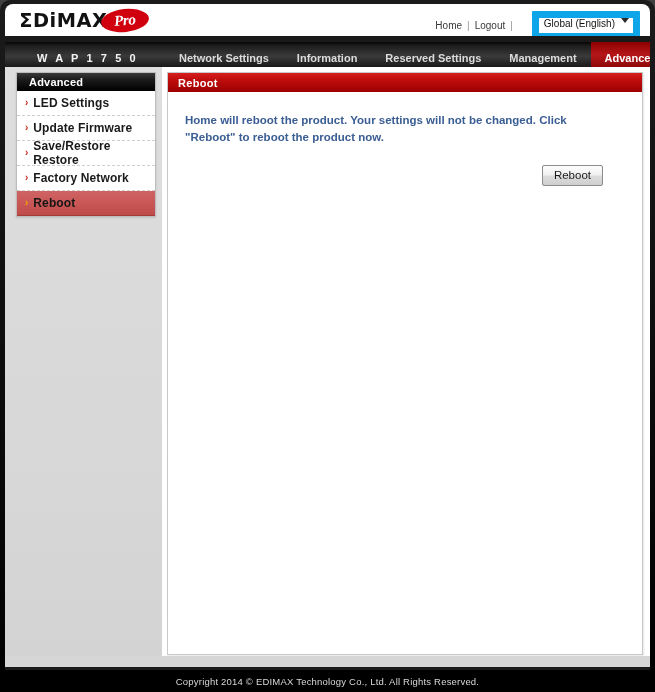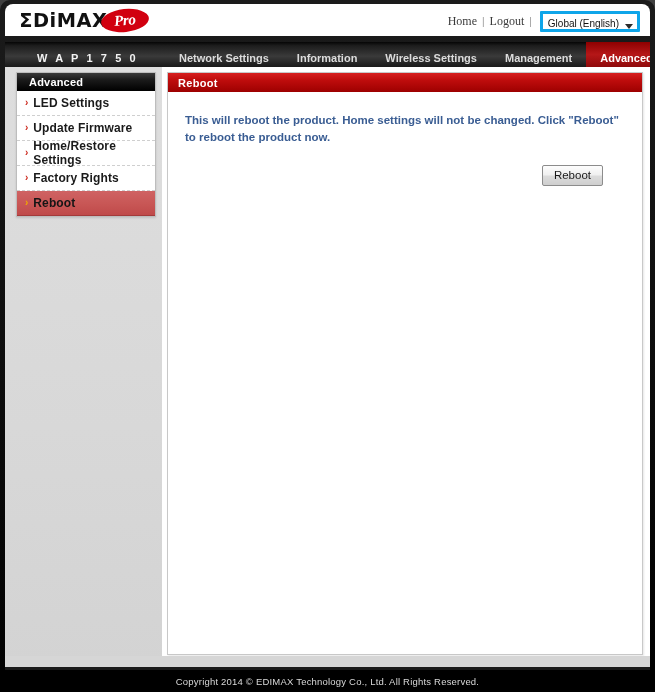--- a/index.html
+++ b/index.html
@@ -95,8 +95,7 @@
   .topright a {
     color: #3a3a3a;
     text-decoration: none;
-    font-size: 12px;
-    font-family: Liberation Serif, serif;
+    font-size: 10px;
   }
   .topright .sep {
     margin: 0 5px;

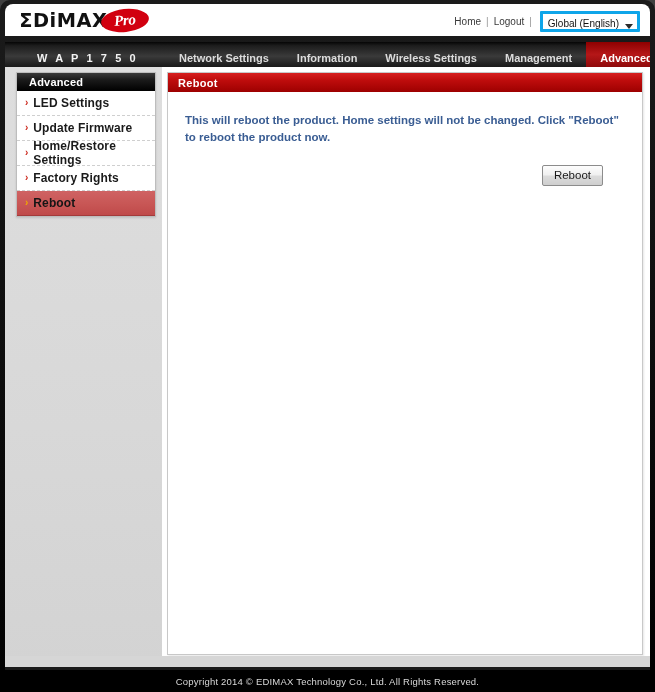--- a/index.html
+++ b/index.html
@@ -102,10 +102,10 @@
     color: #999;
   }
   .langbox {
-    margin-left: 3px;
+    margin-left: 14px;
     display: inline-flex;
-    align-items: flex-end;
-    border: 3px solid #0ea5e9;
+    align-items: flex-start;
+    border: 7px solid #0ea5e9;
     background: #ffffff;
     height: 15px;
     padding: 0 4px 0 5px;

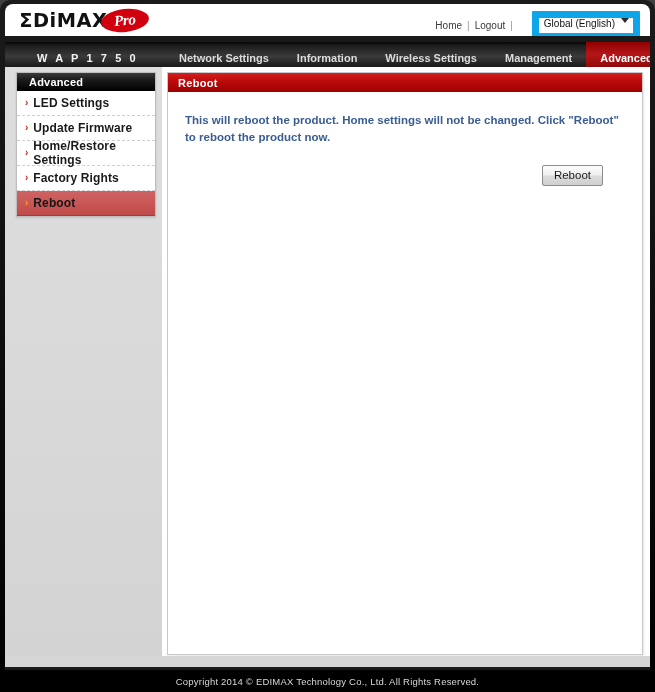--- a/index.html
+++ b/index.html
@@ -351,7 +351,7 @@
       <div class="navtabs">
         <div class="navtab">Network Settings</div>
         <div class="navtab">Information</div>
-        <div class="navtab">Wireless Settings</div>
+        <div class="navtab">Reserved Settings</div>
         <div class="navtab">Management</div>
         <div class="navtab active">Advanced</div>
       </div>

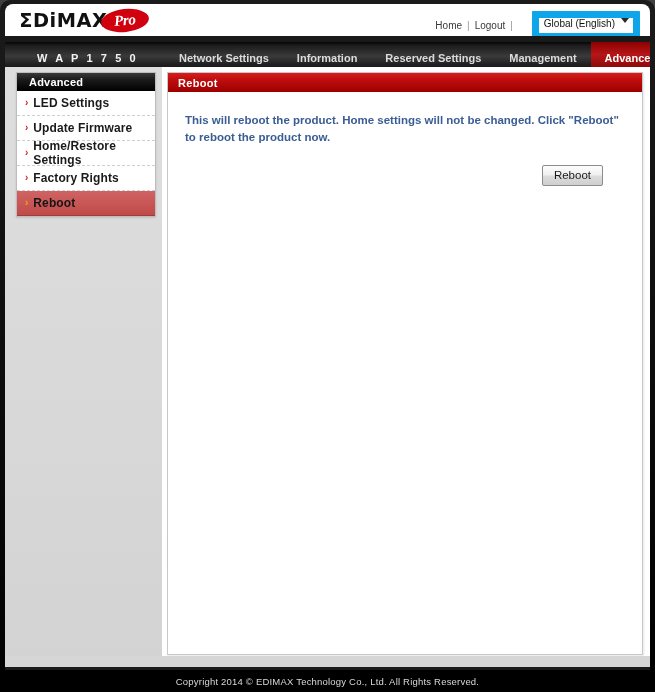--- a/index.html
+++ b/index.html
@@ -389,7 +389,7 @@
       <div class="content">
         <div class="panel-header">Reboot</div>
         <div class="panel-body">
-          <p class="panel-text">This will reboot the product. Home settings will not be changed. Click "Reboot" to reboot the product now.</p>
+          <p class="panel-text">Home will reboot the product. Your settings will not be changed. Click "Reboot" to reboot the product now.</p>
           <div class="btn-row">
             <button class="btn">Reboot</button>
           </div>

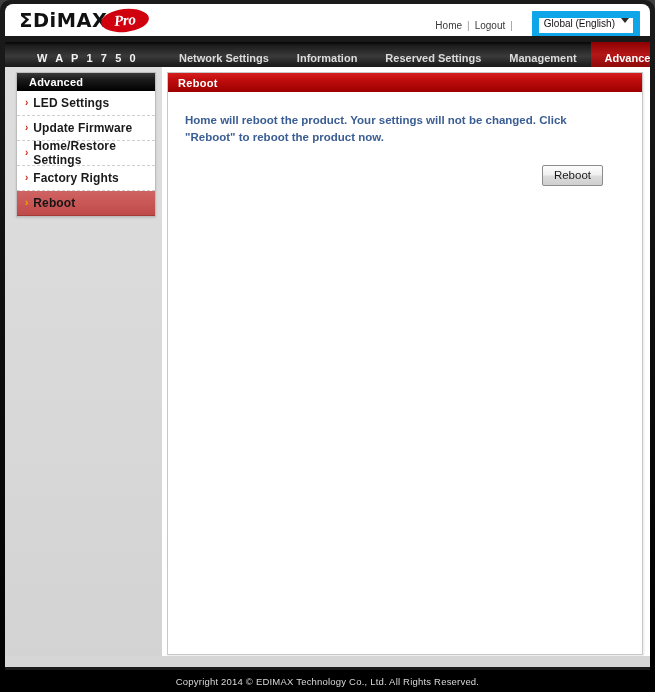--- a/index.html
+++ b/index.html
@@ -373,7 +373,7 @@
           </li>
           <li class="sb-item">
             <span class="chev">›</span>
-            <span class="sb-label">Home/Restore Settings</span>
+            <span class="sb-label">Save/Restore Restore</span>
           </li>
           <li class="sb-item">
             <span class="chev">›</span>

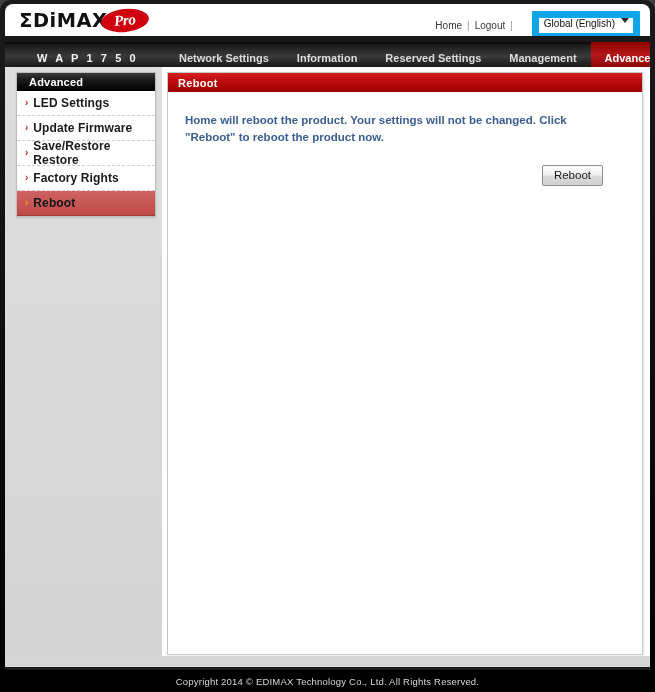--- a/index.html
+++ b/index.html
@@ -377,7 +377,7 @@
           </li>
           <li class="sb-item">
             <span class="chev">›</span>
-            <span class="sb-label">Factory Rights</span>
+            <span class="sb-label">Factory Network</span>
           </li>
           <li class="sb-item active">
             <span class="chev">›</span>

